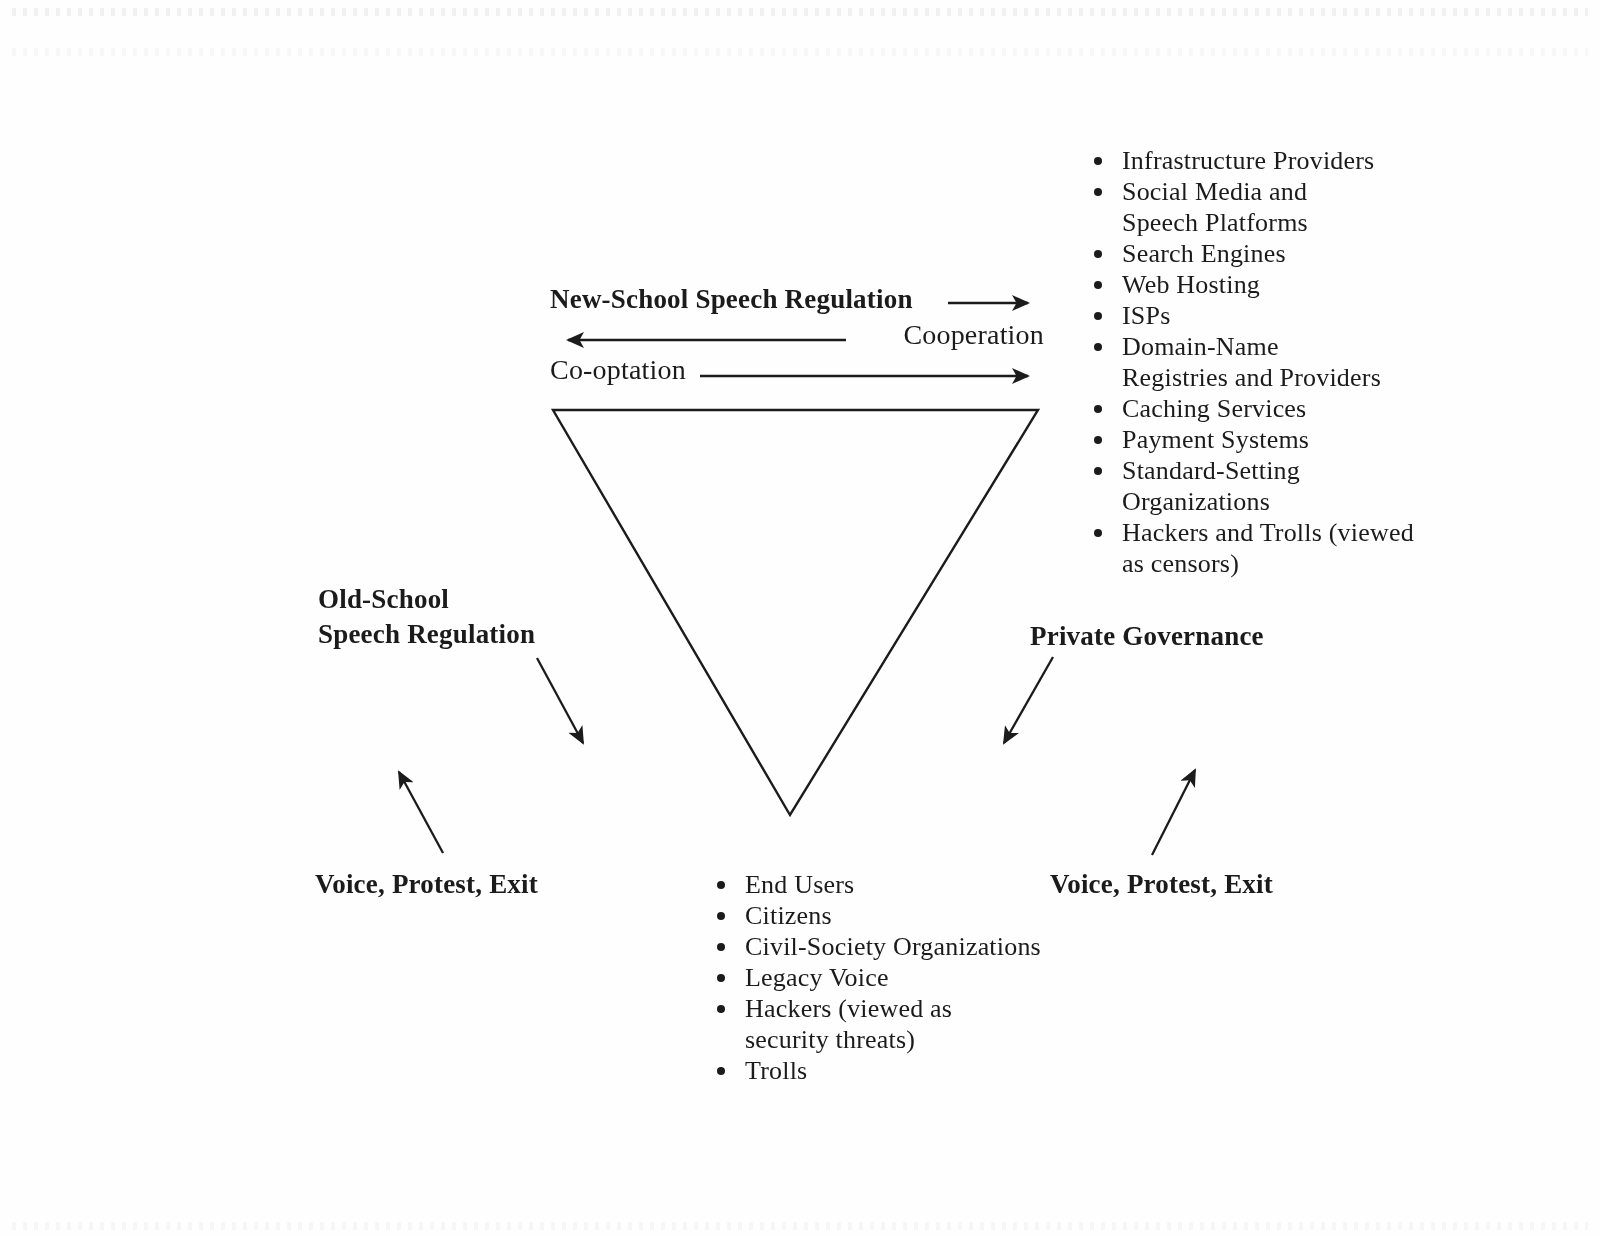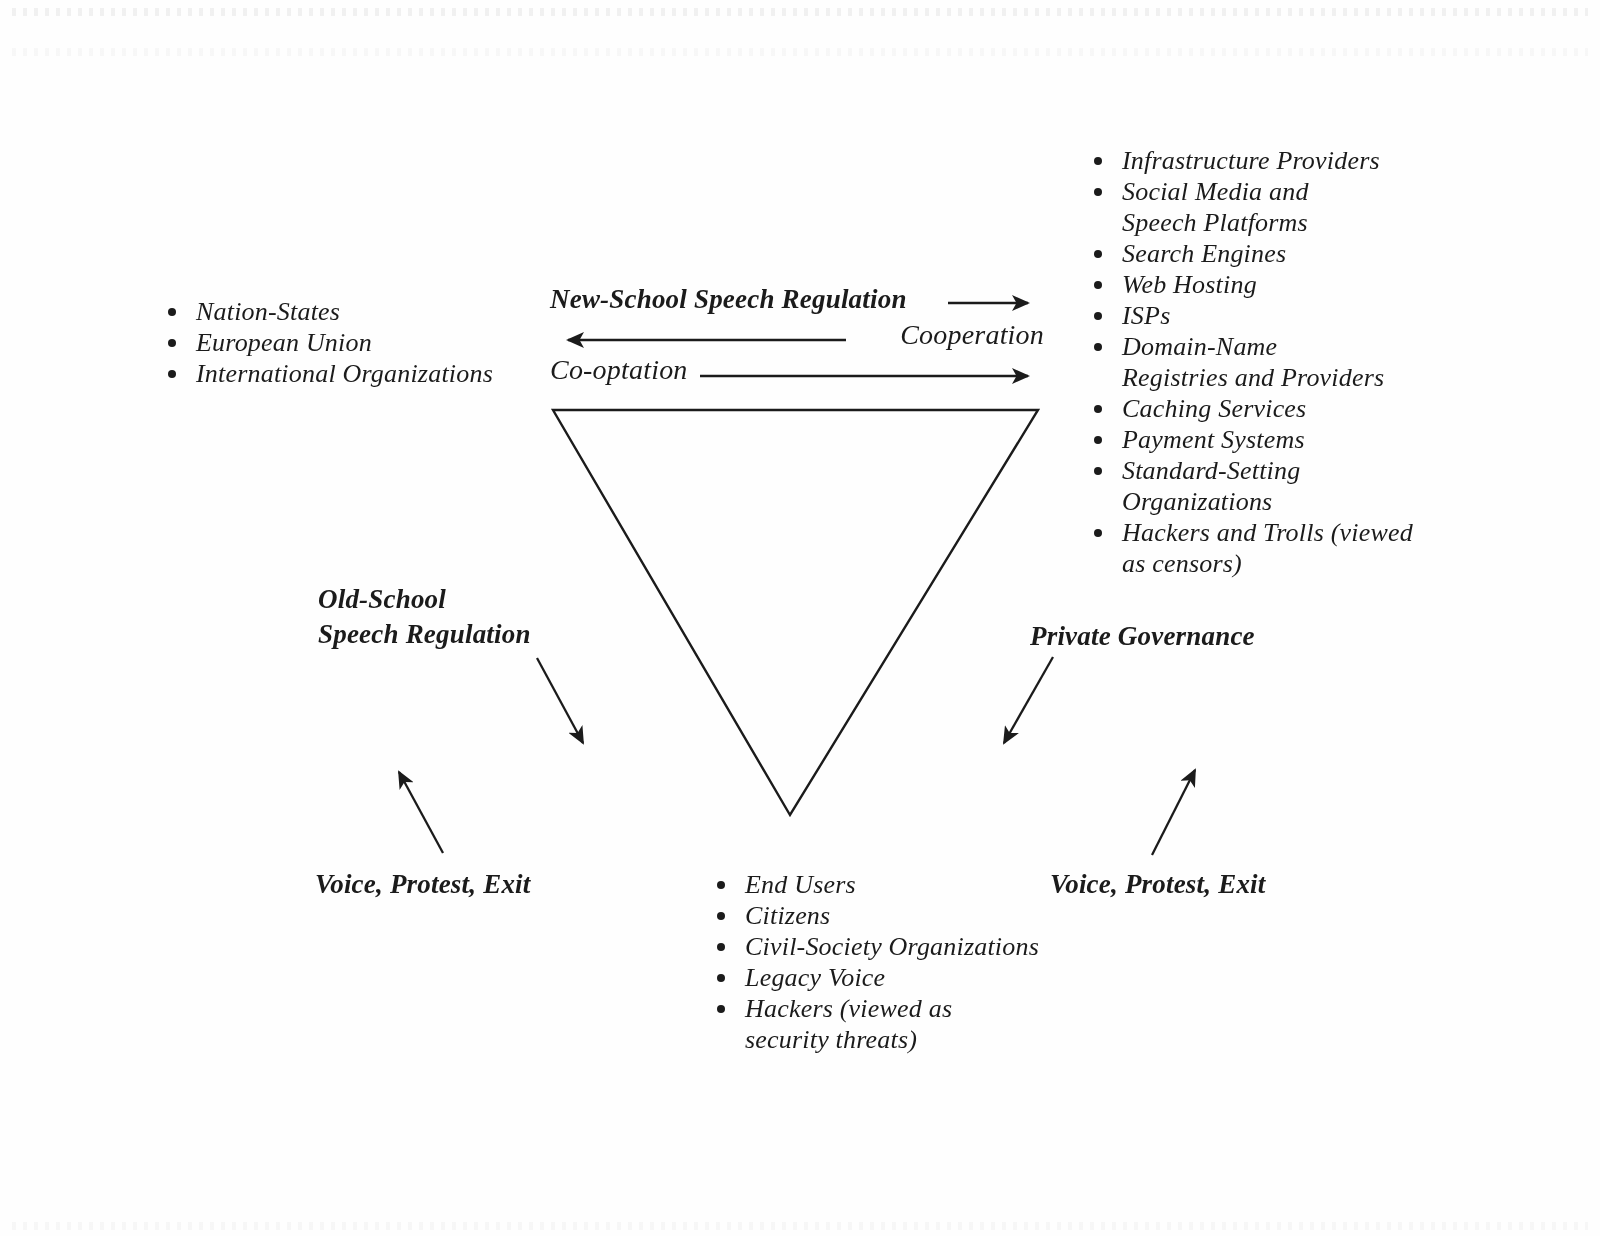--- a/index.html
+++ b/index.html
@@ -33,7 +33,7 @@
   .scanline.s2 { top: 48px; opacity: .28; }
   .scanline.s3 { top: 1222px; opacity: .30; }
 
-  .abs { position: absolute; font-style: italic; }
+  .abs { position: absolute; }
 
   .heading {
     font-weight: bold;

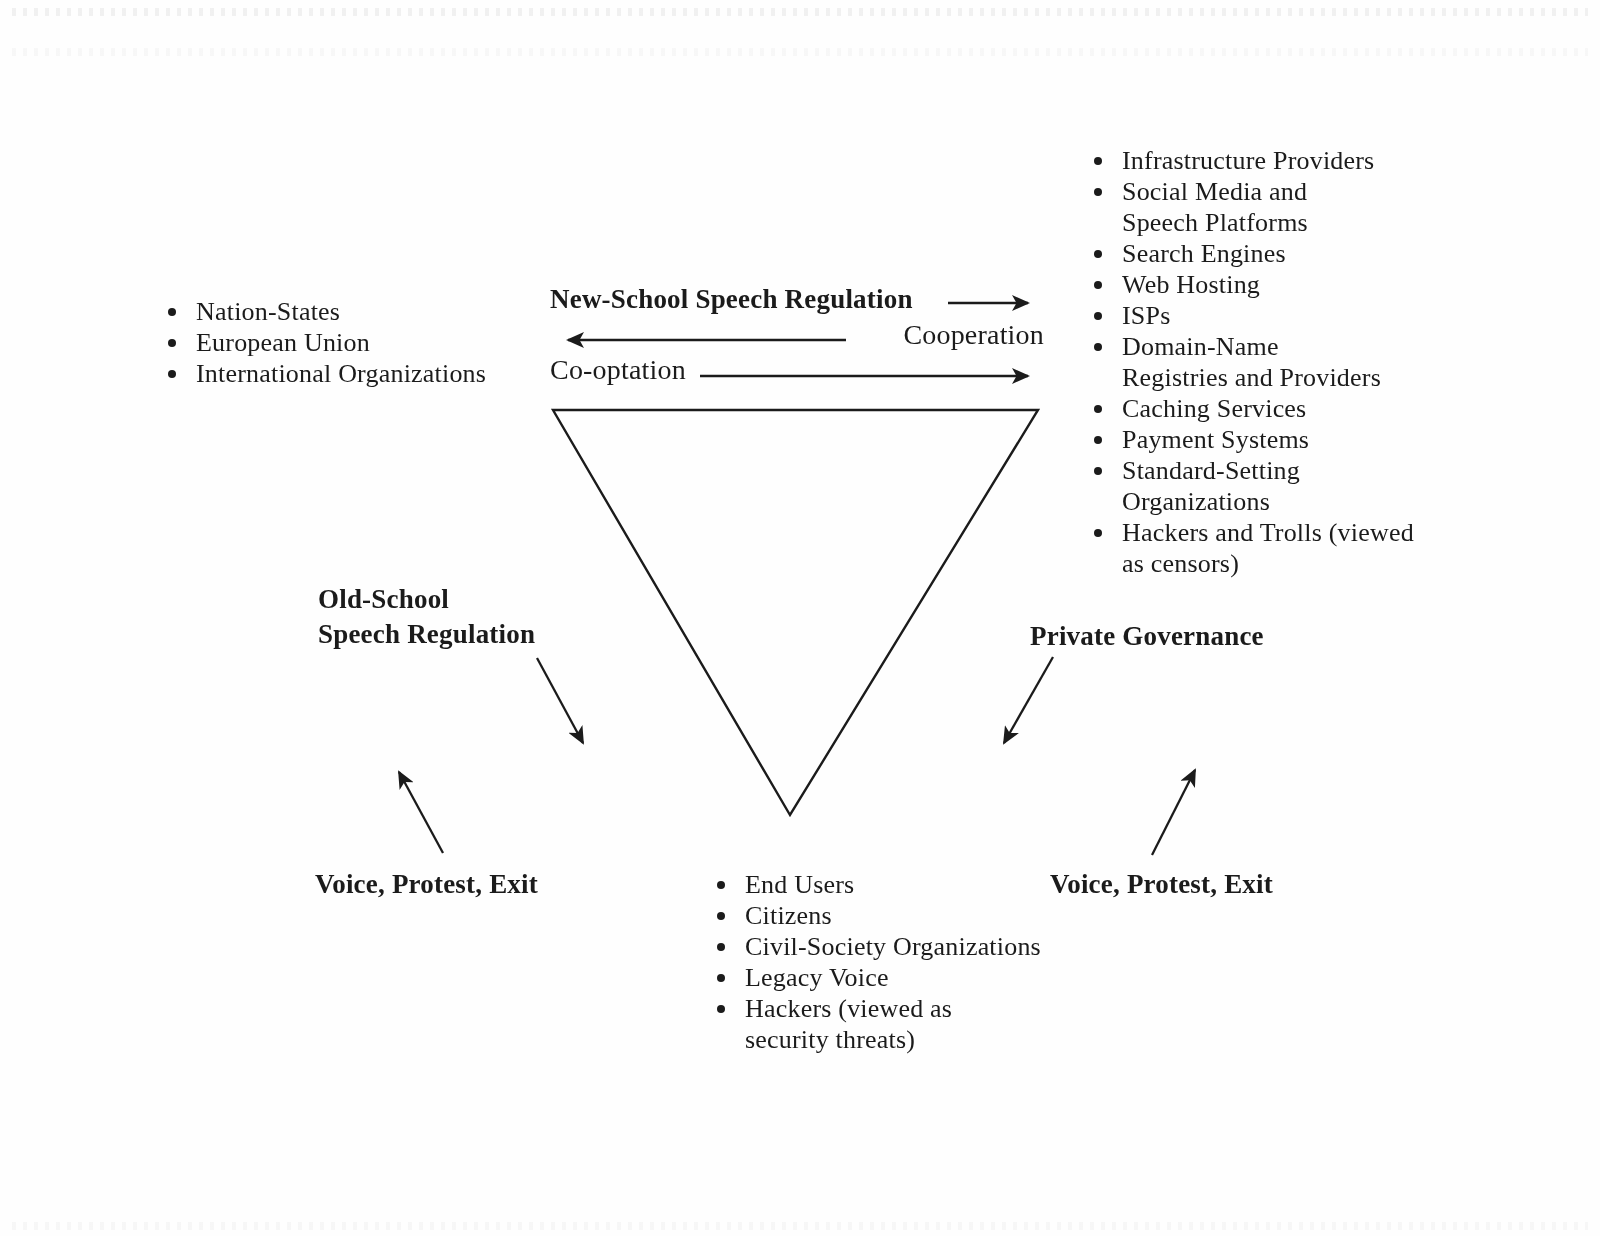--- a/index.html
+++ b/index.html
@@ -123,11 +123,6 @@
 
   <div class="abs lbl" id="cooptation-label">Co-optation</div>
 
-  <ul class="abs blist" id="nation-states-list">
-      <li>Nation-States</li>
-      <li>European Union</li>
-      <li>International Organizations</li>
-    </ul>
 
   <ul class="abs blist" id="infrastructure-list">
       <li>Infrastructure Providers</li>

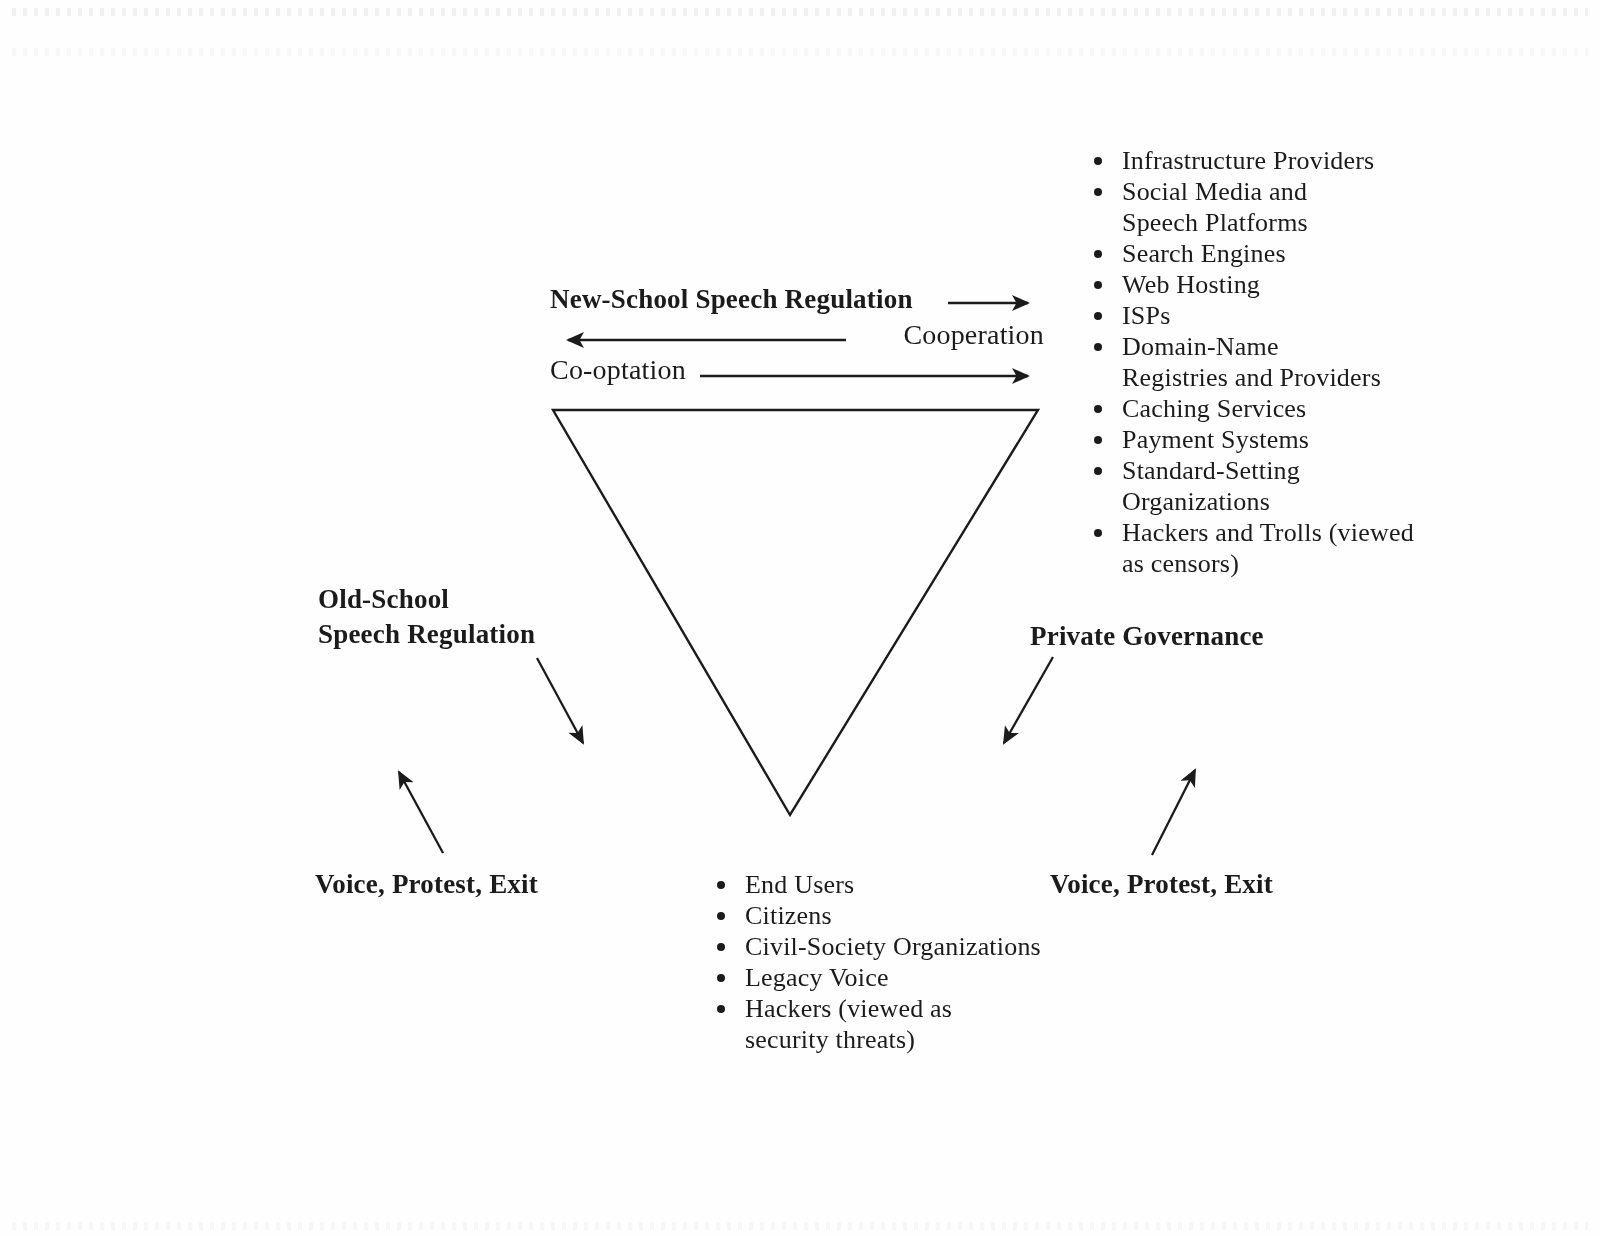--- a/index.html
+++ b/index.html
@@ -148,6 +148,7 @@
       <li>Legacy Voice</li>
       <li>Hackers (viewed as
 security threats)</li>
+      <li>Trolls</li>
     </ul>
 
   <div class="abs heading" id="old-school-label">Old-School

